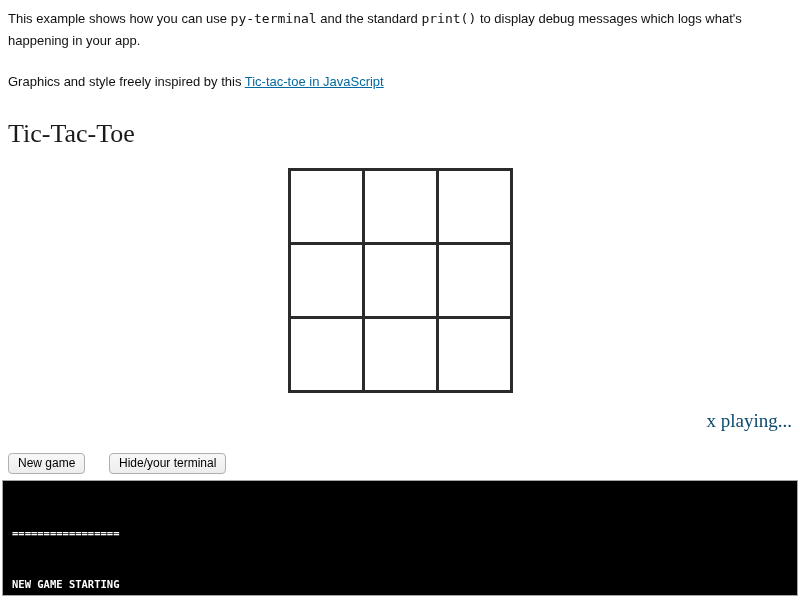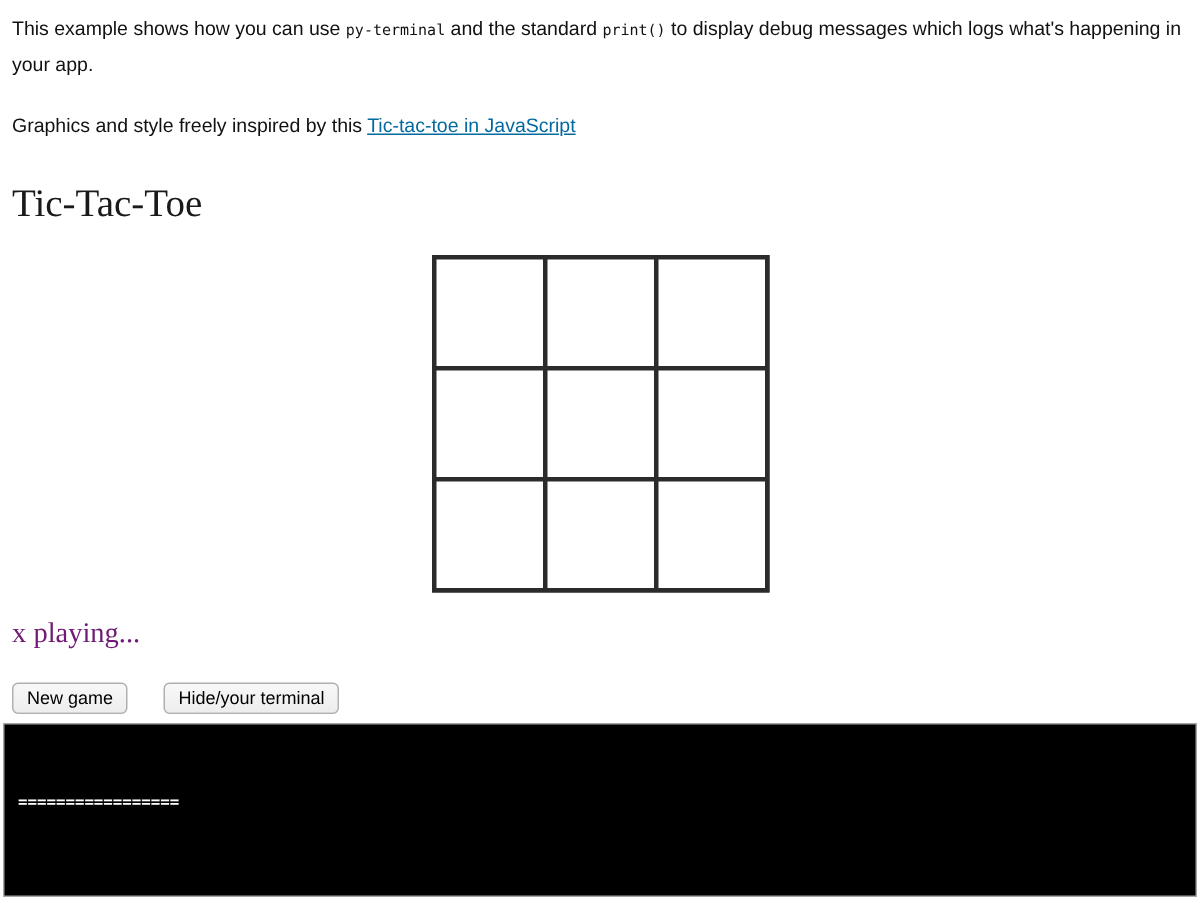--- a/index.html
+++ b/index.html
@@ -13,7 +13,7 @@
   p.intro { margin-bottom: 19px; }
   code {
     font-family: "DejaVu Sans Mono", monospace;
-    font-size: 10px;
+    font-size: 13px;
   }
   a.link {
     color: #0369a1;

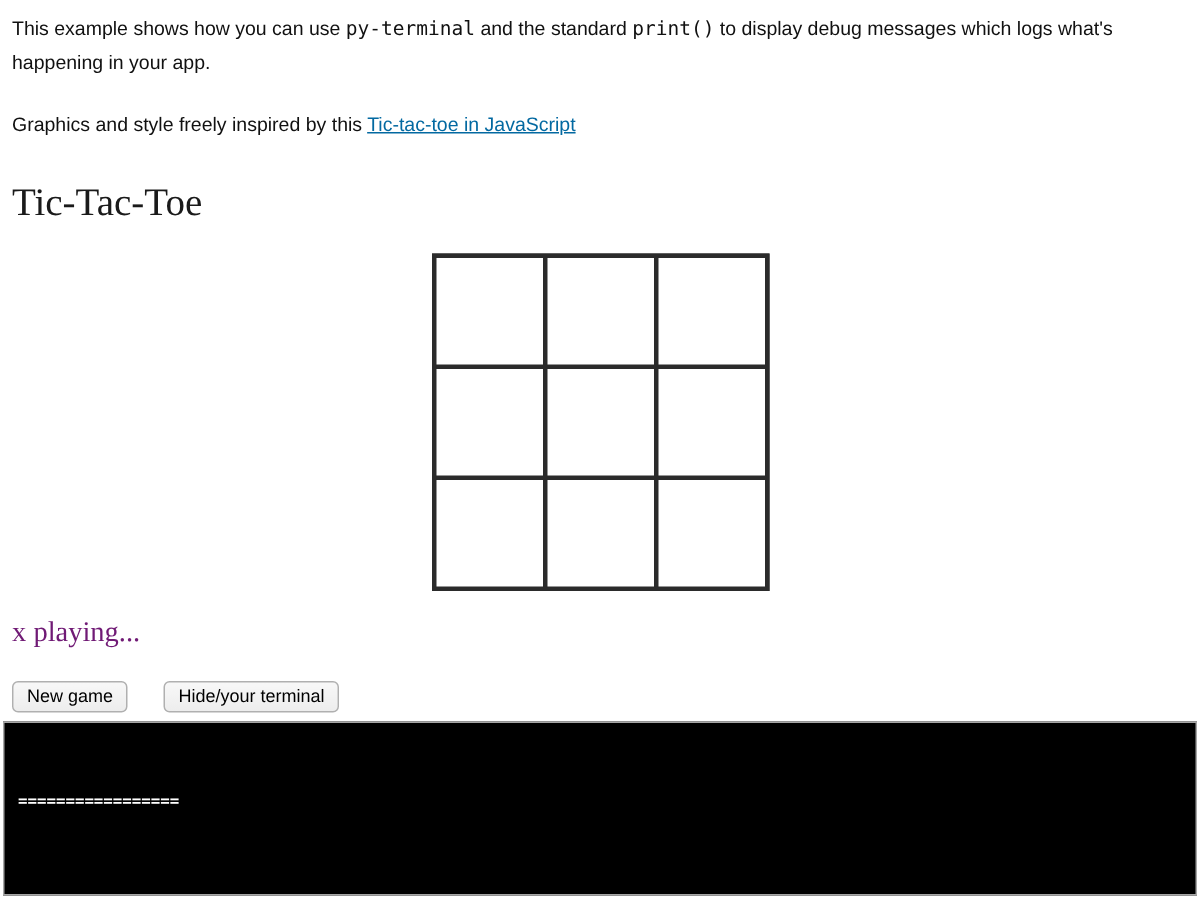--- a/index.html
+++ b/index.html
@@ -45,10 +45,10 @@
     cursor: pointer;
   }
   .game-status {
-    text-align: left;
+    text-align: right;
     font-family: cursive;
     font-size: 19px;
-    color: #701a75;
+    color: #0c4a6e;
     margin-top: 17px;
   }
   .toolbar { margin-top: 21px; }

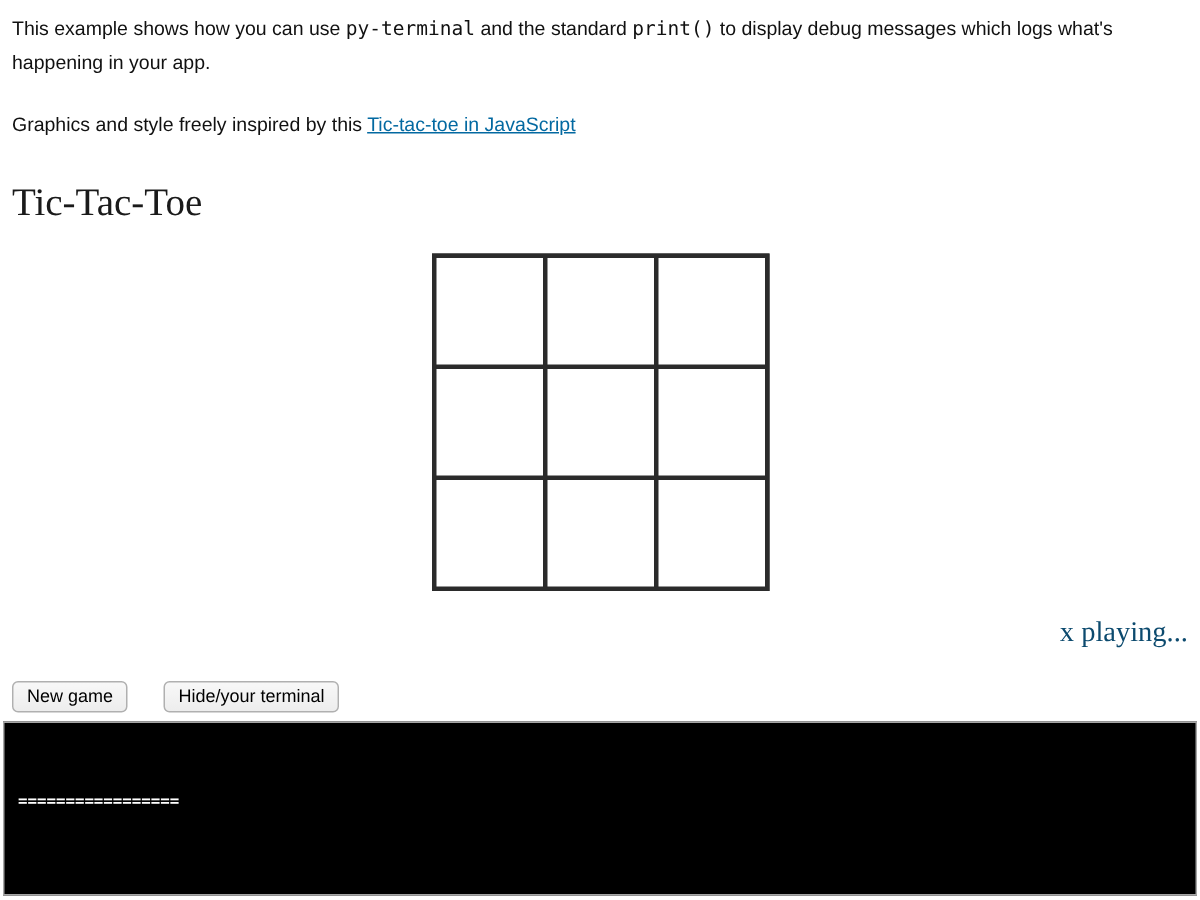--- a/index.html
+++ b/index.html
@@ -109,6 +109,7 @@
 
 <div class="terminal">
   <div>=================</div>
+  <div>NEW GAME STARTING</div>
 </div>
 
 </body></html>

